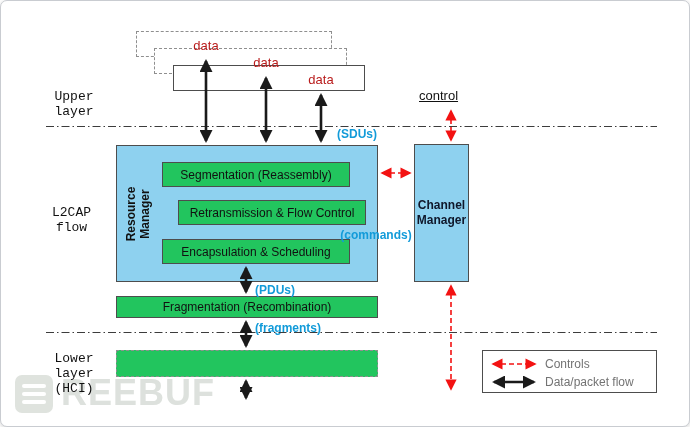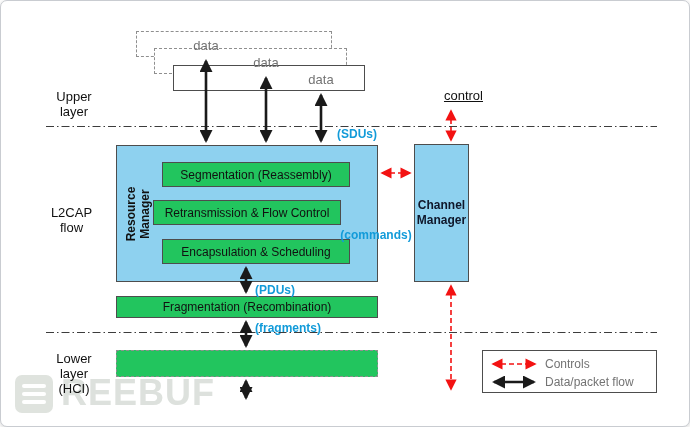--- a/index.html
+++ b/index.html
@@ -21,7 +21,7 @@
   
   .databox { background:#fff; border:1px dashed #8f8f8f; }
   .databox.solid { border:1px solid #4d4d4d; }
-  .data-label { font-size:13px; color:#737373; transform:translate(-50%,-50%); z-index:5; }
+  .data-label { font-size:13px; color:#b91c1c; transform:translate(-50%,-50%); z-index:5; }
 
   
   .bluebox { background:var(--box-blue,#8ed1ef); border:1px solid #4d4d4d; }

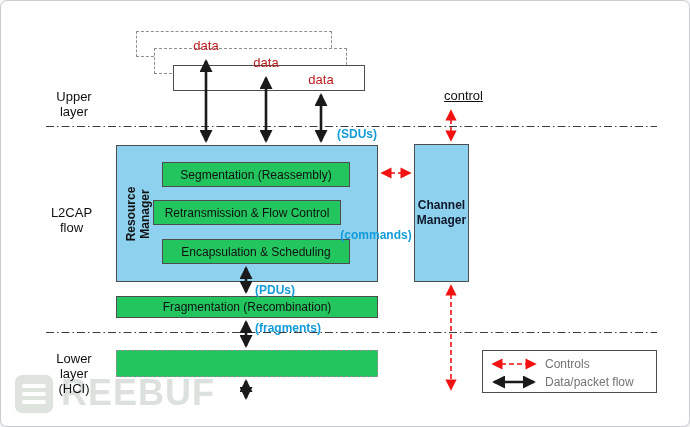--- a/index.html
+++ b/index.html
@@ -13,7 +13,7 @@
     overflow:hidden;
   }
   .abs { position:absolute; }
-  .preline { white-space:pre-line; }
+  .preline { white-space:pre-line;font-family:Liberation Mono, monospace; }
 
   
   .layer-label { font-size:13px; line-height:15px; color:#111; text-align:center; z-index:2; }

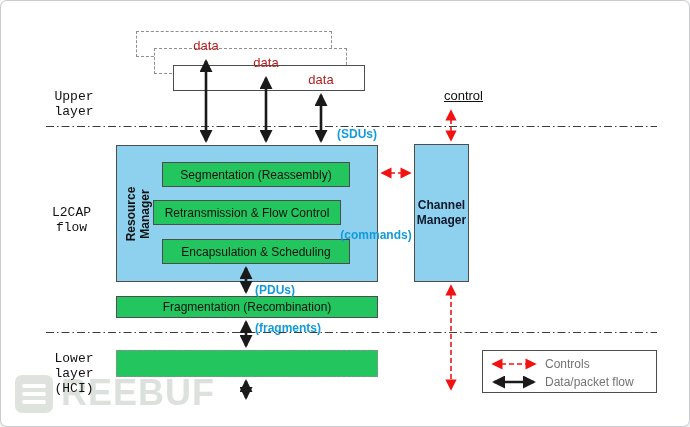--- a/index.html
+++ b/index.html
@@ -46,7 +46,7 @@
   
   .flow-label { font-size:12px; font-weight:bold; color:var(--flow-label-blue,#129bd9); z-index:6; }
 
-  .control-label { font-size:13px; color:#111; text-align:right; z-index:2;text-decoration:underline; }
+  .control-label { font-size:13px; color:#111; text-align:left; z-index:2;text-decoration:underline; }
 
   
   .legend { background:#fff; border:1px solid #4d4d4d; z-index:2; }

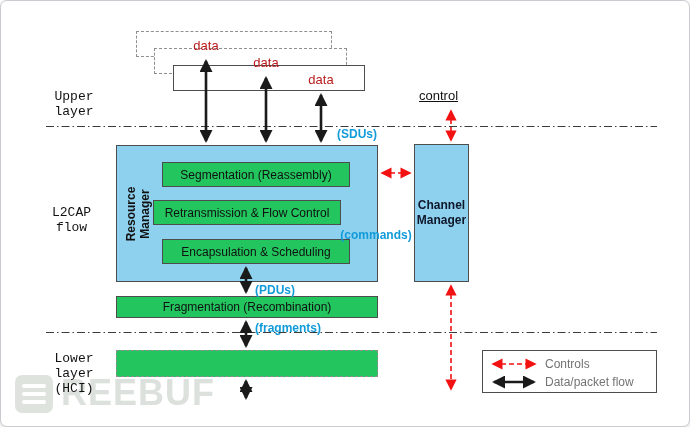--- a/index.html
+++ b/index.html
@@ -105,7 +105,7 @@
   </div>
 
   <div class="abs module" style="left:161px; top:161px; width:188px; height:25px;">Segmentation (Reassembly)</div>
-  <div class="abs module" style="left:152px; top:199px; width:188px; height:25px;">Retransmission &amp; Flow Control</div>
+  <div class="abs module" style="left:177px; top:199px; width:188px; height:25px;">Retransmission &amp; Flow Control</div>
   <div class="abs module" style="left:161px; top:238px; width:188px; height:25px;">Encapsulation &amp; Scheduling</div>
 
   <div class="abs bluebox" style="left:413px; top:143px; width:55px; height:138px; z-index:1;">

